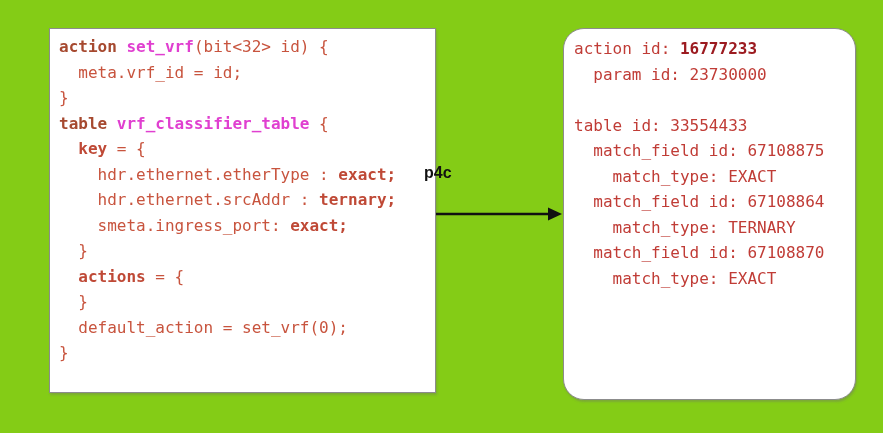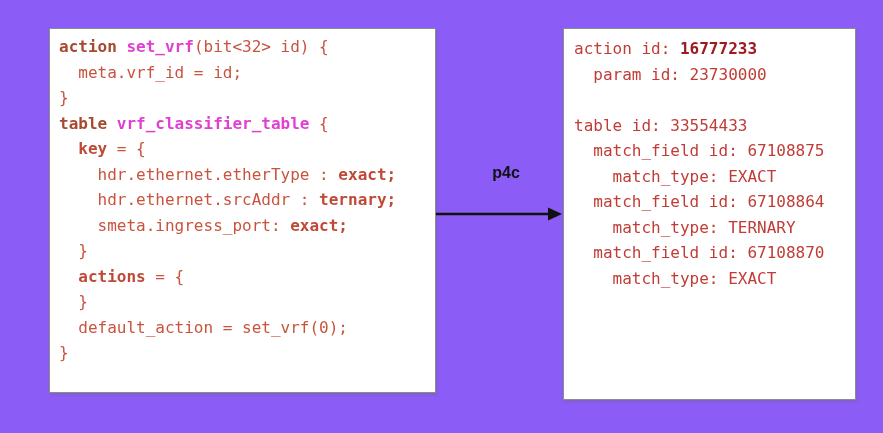--- a/index.html
+++ b/index.html
@@ -16,7 +16,7 @@
   #canvas{
     position:relative;
     width:883px;height:433px;
-    background:#8b5cf6;
+    background:#84cc16;
     overflow:hidden;
     font-family:"DejaVu Sans Mono", monospace;
   }

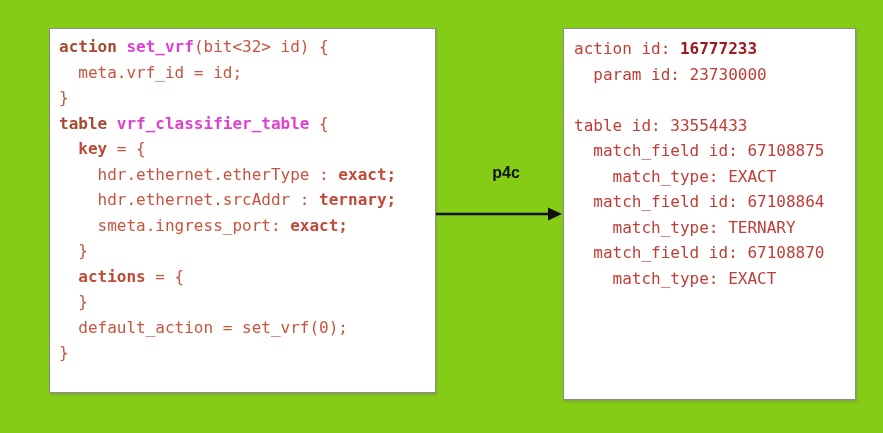--- a/index.html
+++ b/index.html
@@ -34,6 +34,7 @@
   #right-panel{
     left:563px;top:28px;width:293px;height:372px;
     padding:7px 4px 12px 10px;
+    border-radius:21px;
   }
   .code-line{
     white-space:pre;

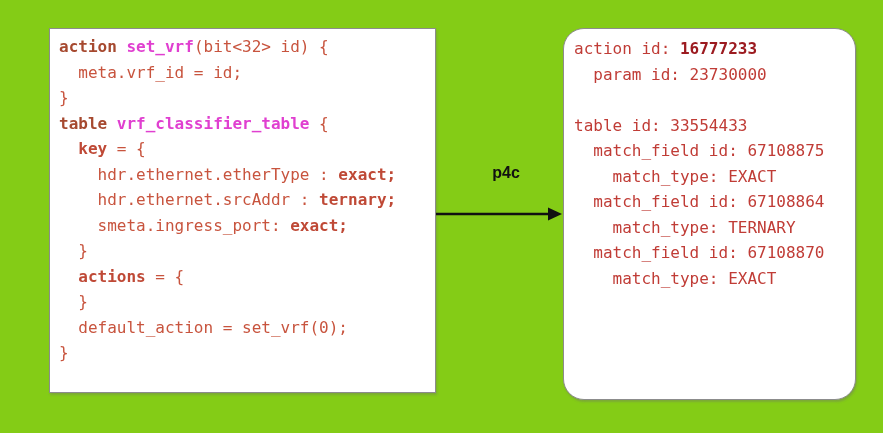--- a/index.html
+++ b/index.html
@@ -49,8 +49,8 @@
   .code-line .b{color:var(--code-bold);font-weight:bold;}
   #right-panel .code-line .b{color:var(--output-bold);font-weight:bold;}
   #arrow-label{
-    position:absolute;left:443px;top:163px;width:126px;
-    text-align:center;
+    position:absolute;left:424px;top:163px;width:126px;
+    text-align:left;
     font-family:"Liberation Sans", sans-serif;
     font-weight:bold;
     font-size:16px;

